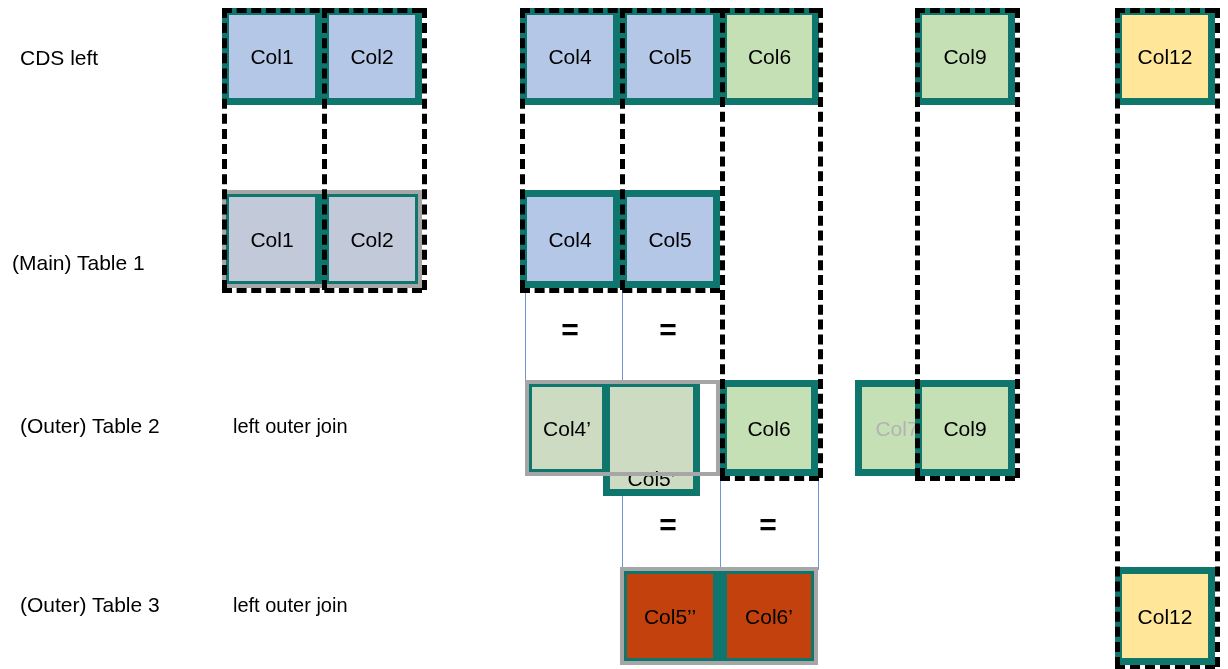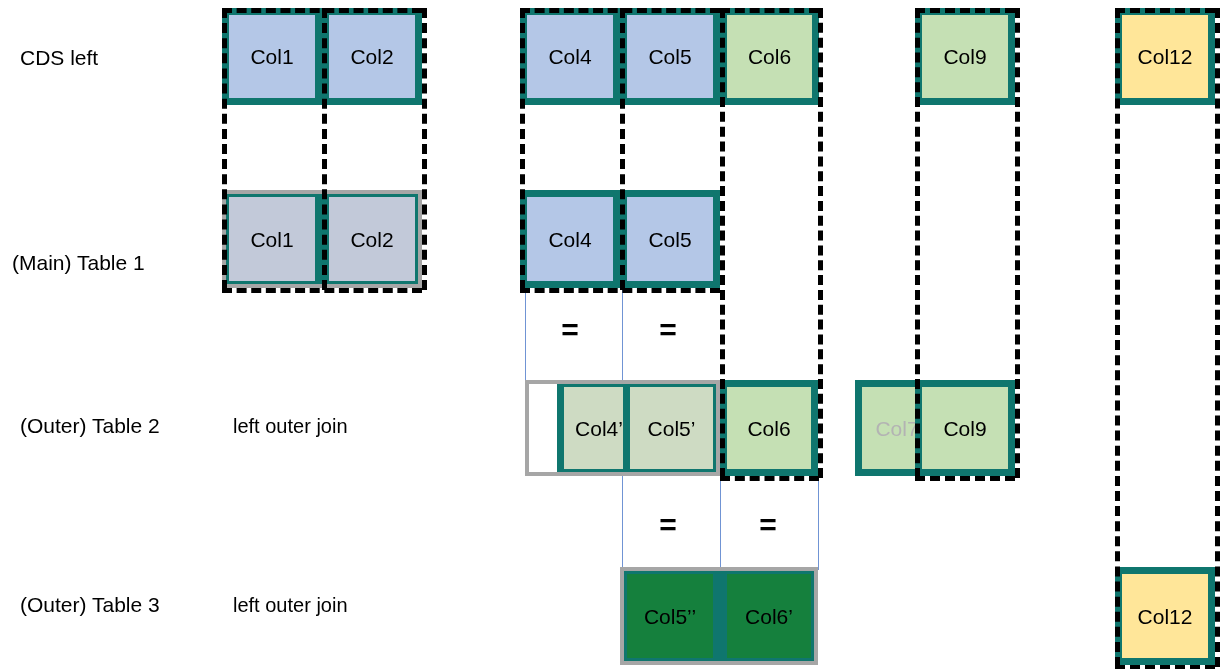--- a/index.html
+++ b/index.html
@@ -159,7 +159,7 @@
   <div class="eq" style="left:550px; top:300px; width:40px; height:60px;">=</div>
   <div class="eq" style="left:648px; top:300px; width:40px; height:60px;">=</div>
 
-  <div class="cell green-dim" style="left:525px; top:380px; width:84px; height:96px;margin-left:32px;">
+  <div class="cell green-dim" style="left:525px; top:380px; width:84px; height:96px;">
     <span class="txt">Col4’</span>
   </div>
   <div class="cell green-dim" style="left:623px; top:380px; width:97px; height:96px;">

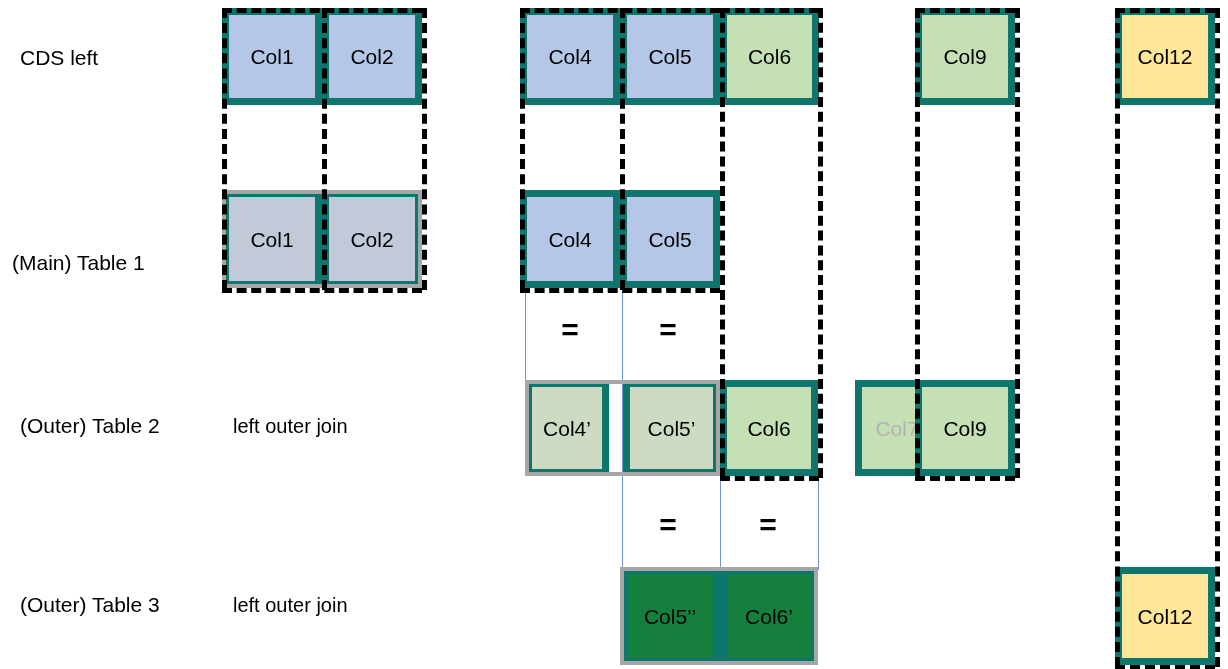--- a/index.html
+++ b/index.html
@@ -162,7 +162,7 @@
   <div class="cell green-dim" style="left:525px; top:380px; width:84px; height:96px;">
     <span class="txt">Col4’</span>
   </div>
-  <div class="cell green-dim" style="left:623px; top:380px; width:97px; height:96px;">
+  <div class="cell green-dim" style="left:603px; top:380px; width:97px; height:116px;align-items:flex-end;">
     <span class="txt">Col5’</span>
   </div>
   <div class="cell green" style="left:720px; top:380px; width:98px; height:96px;">

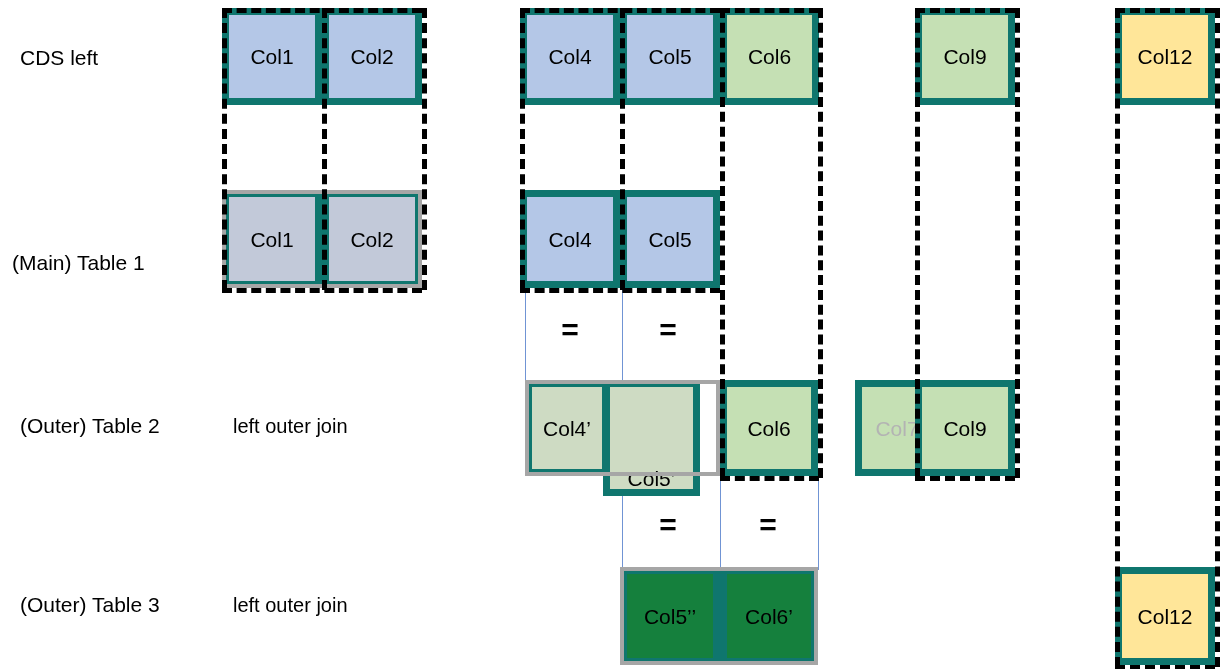--- a/index.html
+++ b/index.html
@@ -50,7 +50,7 @@
   .cell.yellow{background:#ffe699;}
   .cell.blue-dim{background:#c2c9d9;}
   .cell.green-dim{background:#cedbc3;}
-  .cell.yellow-dim{background:#15803d;}
+  .cell.yellow-dim{background:#c2410c;}
   .cell .txt{pointer-events:none;}
   .cell.faded .txt{color:#b3b3b3;}
 

